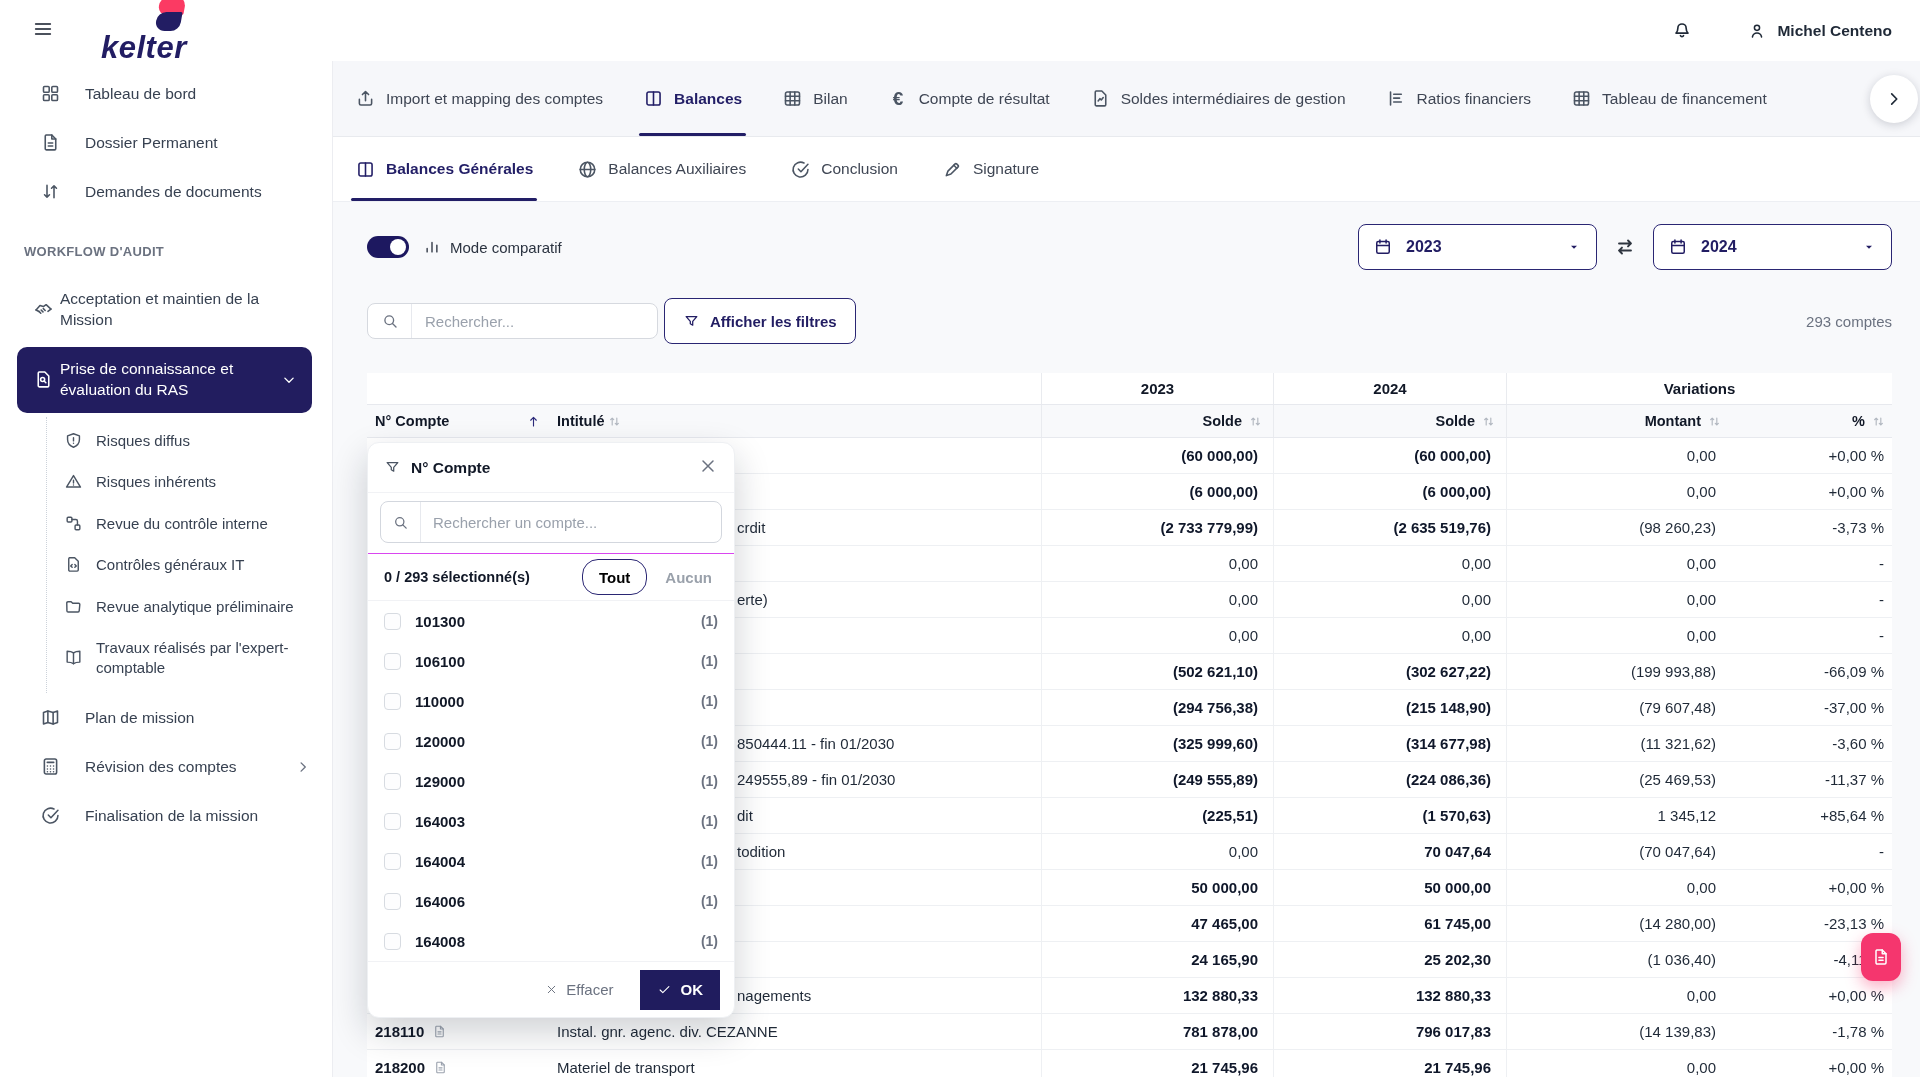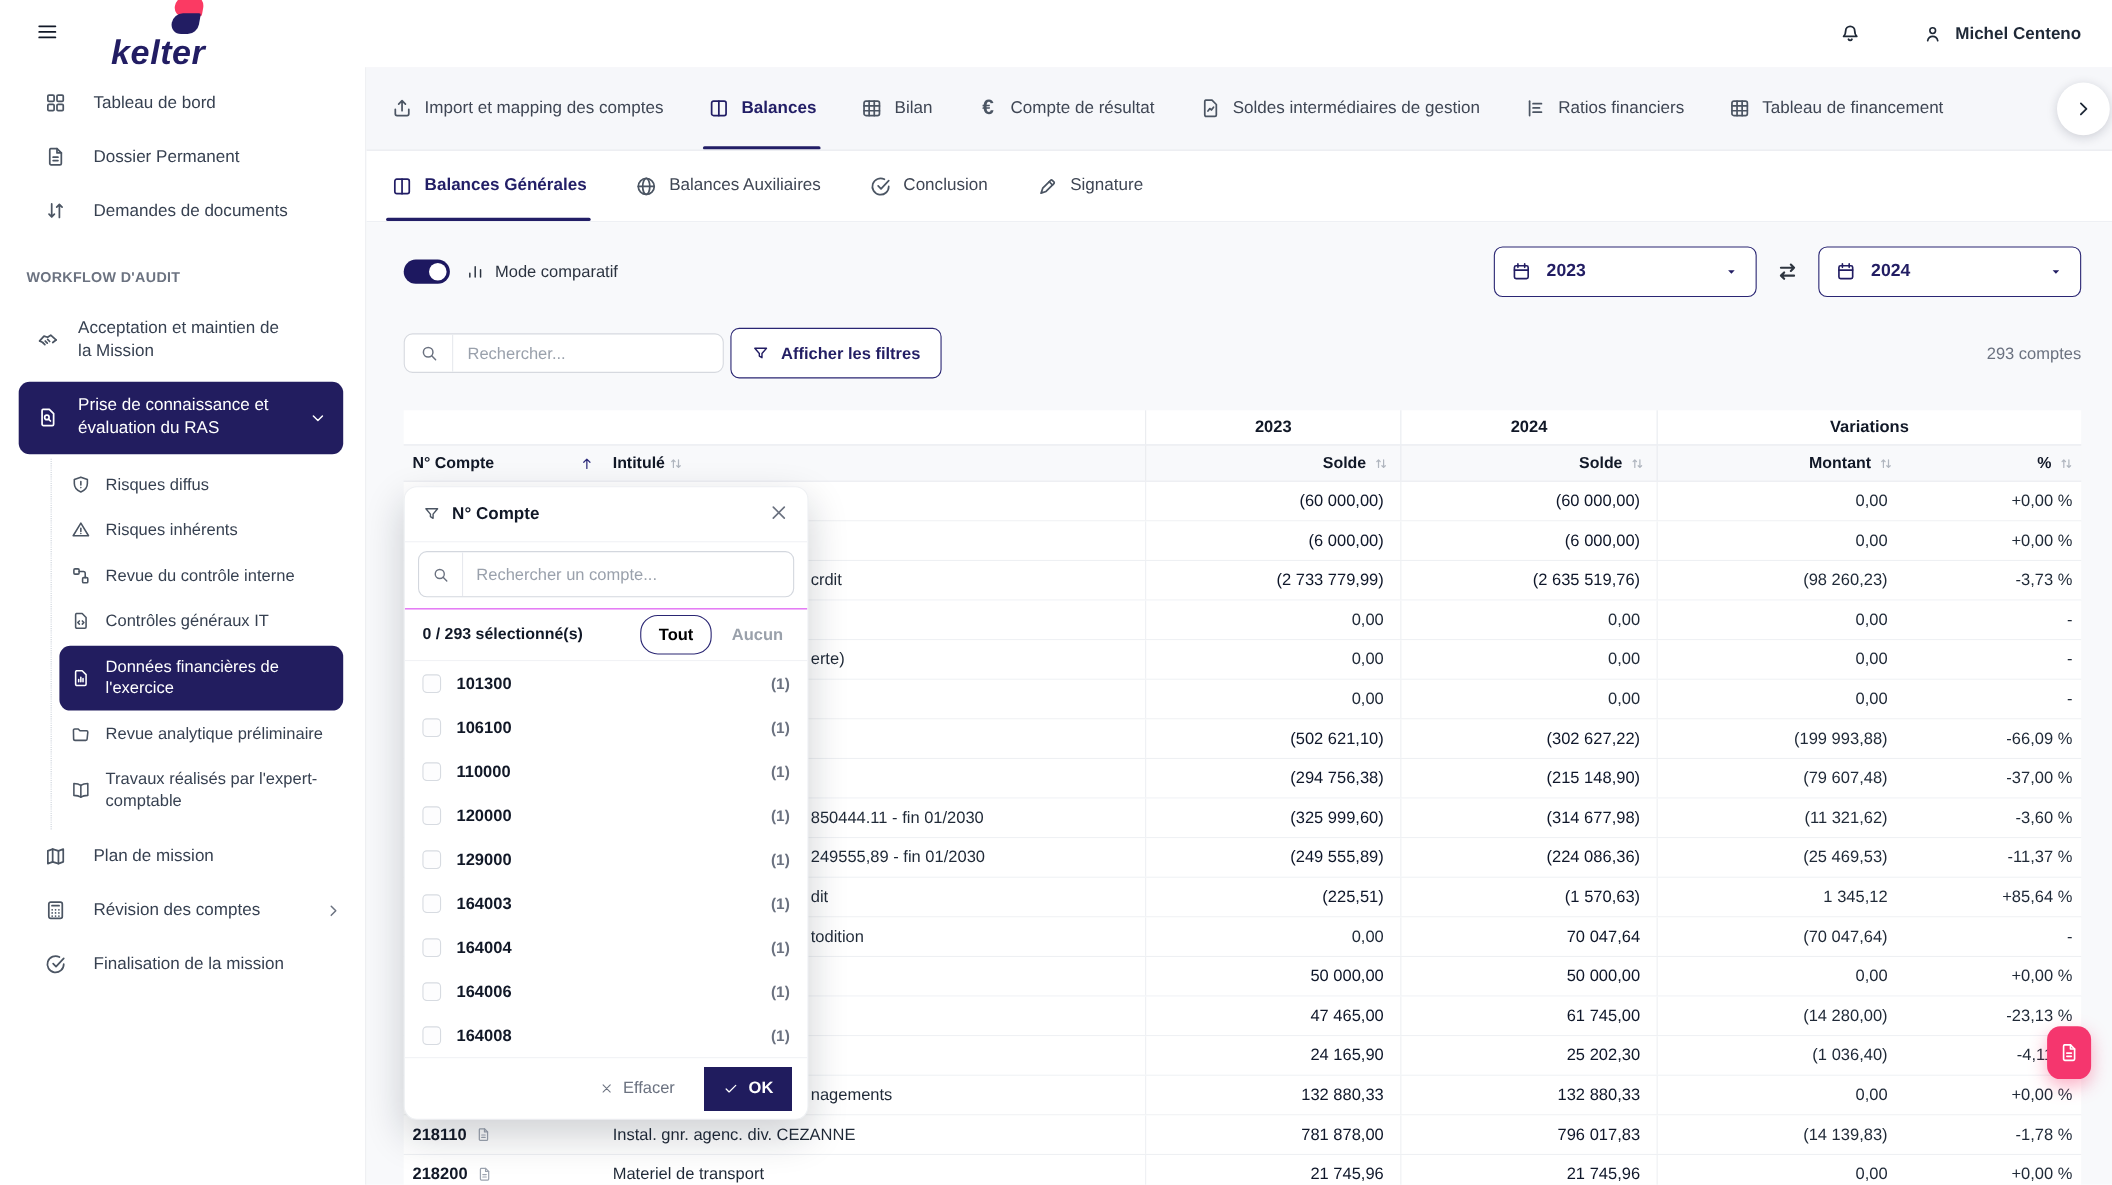--- a/index.html
+++ b/index.html
@@ -37,7 +37,7 @@
   .side-item .ic{color:#4b5563;}
   .side-item .chev{margin-left:auto;color:#6b7280;width:18px;height:18px;}
   .side-section{padding:28px 20px 14px 24px;font-size:13px;font-weight:700;color:#6b7280;letter-spacing:.3px;}
-  .wf{margin:4px 20px 4px 17px;padding:12px 14px 12px 16px;border-radius:10px;gap:17px;}
+  .wf{margin:4px 20px 4px 17px;padding:12px 14px 12px 16px;border-radius:10px;gap:6px;}
   .wf .side-label{flex:1;line-height:1.35;}
   .wf.active{background:#221d5f;color:#fff;}
   .wf.active .ic,.wf.active .chev{color:#fff;}

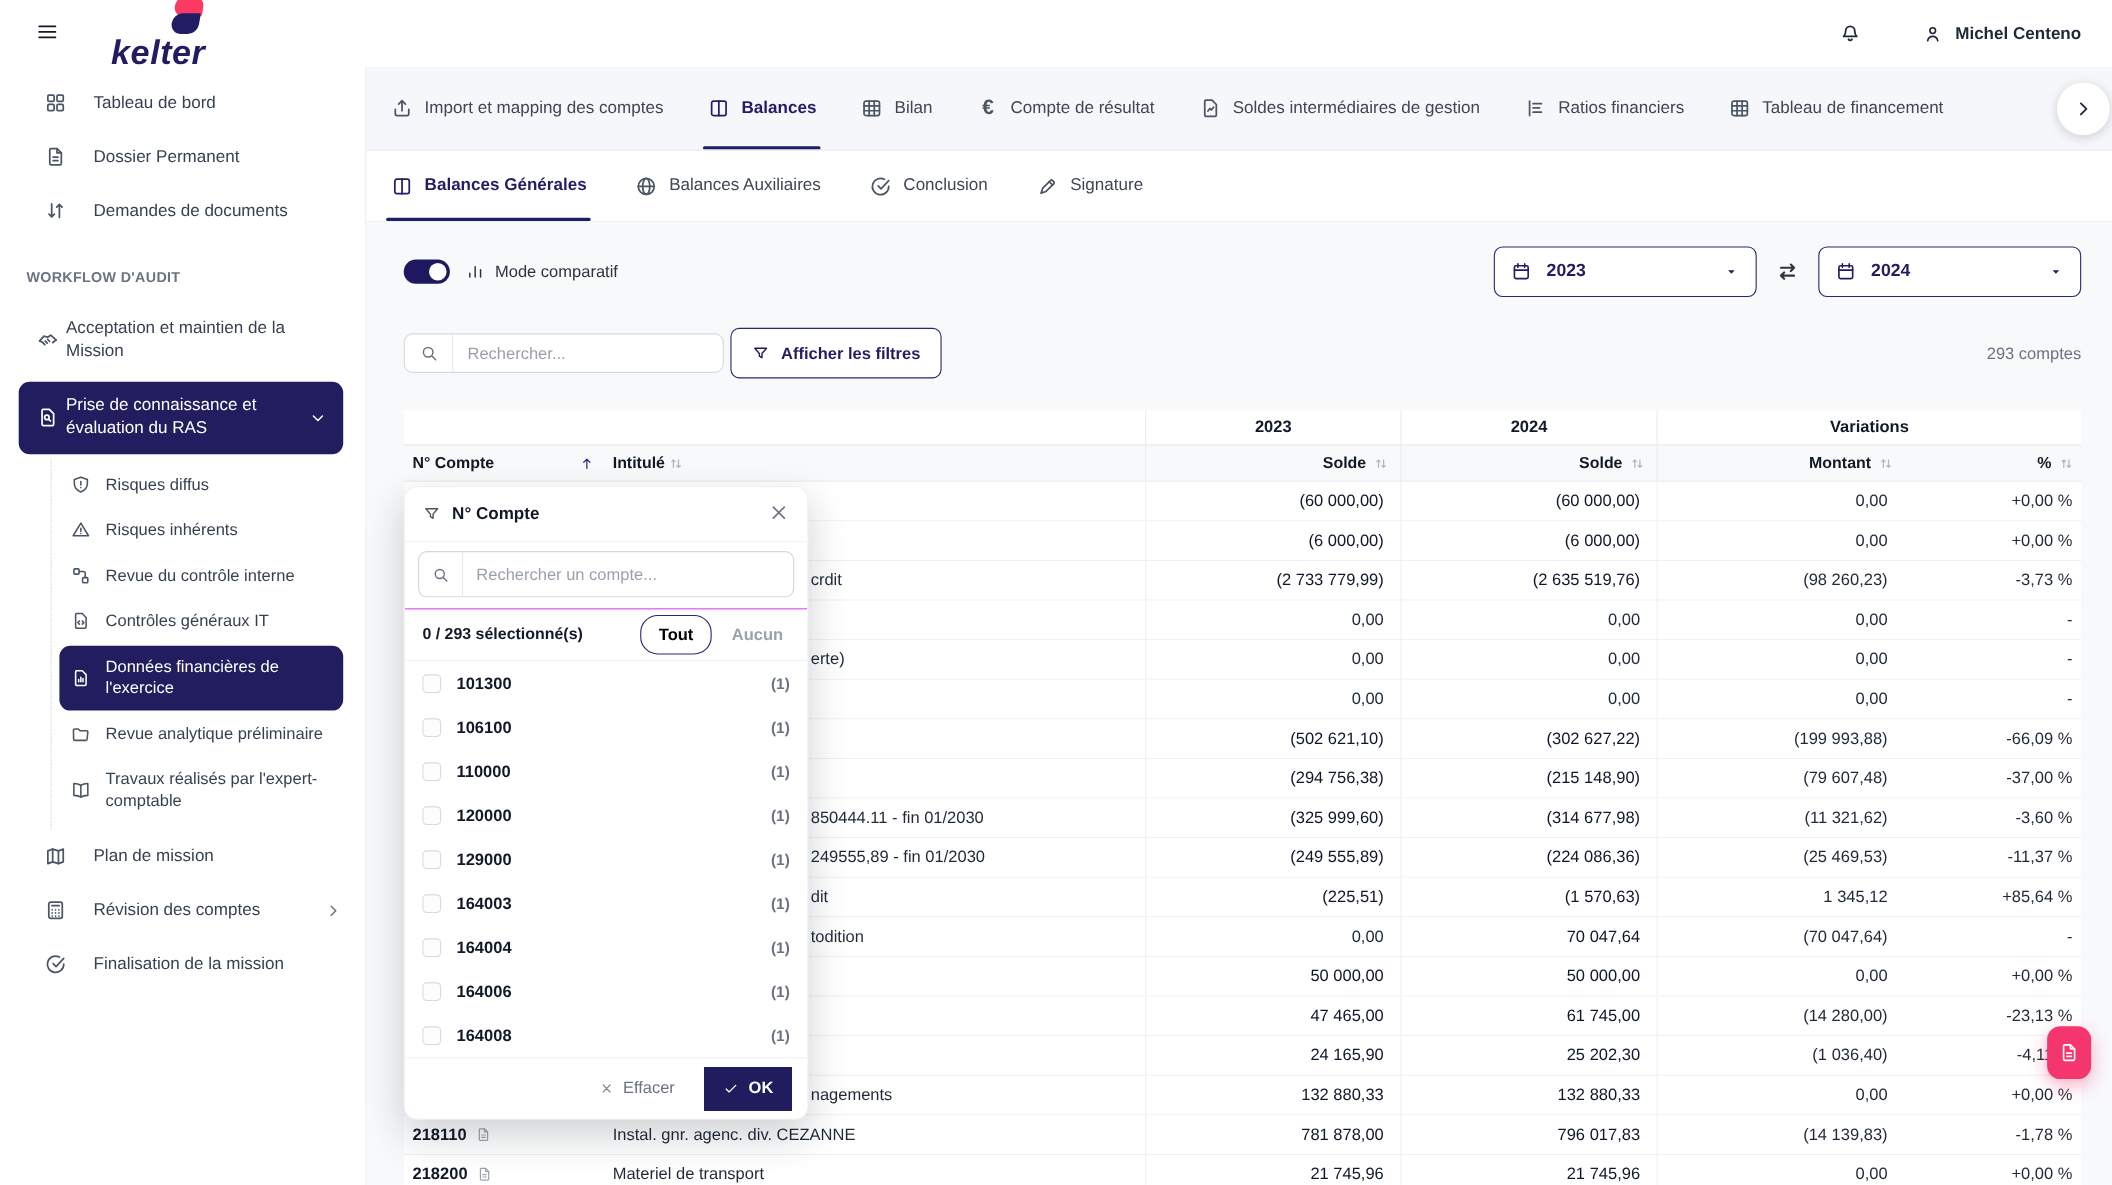--- a/index.html
+++ b/index.html
@@ -125,7 +125,7 @@
   .td-s24{width:233px;justify-content:flex-end;padding-right:15px;border-left:1px solid #eef0f3;}
   .td-m{width:224px;justify-content:flex-end;padding-right:14px;border-left:1px solid #eef0f3;color:#1f2937;}
   .td-p{width:162px;justify-content:flex-end;padding-right:8px;color:#1f2937;}
-  .strong{font-weight:400;color:#0f172a;}
+  .strong{font-weight:700;color:#0f172a;}
 
   
   .popup{position:absolute;left:367px;top:442px;width:368px;background:#fff;border-radius:12px;

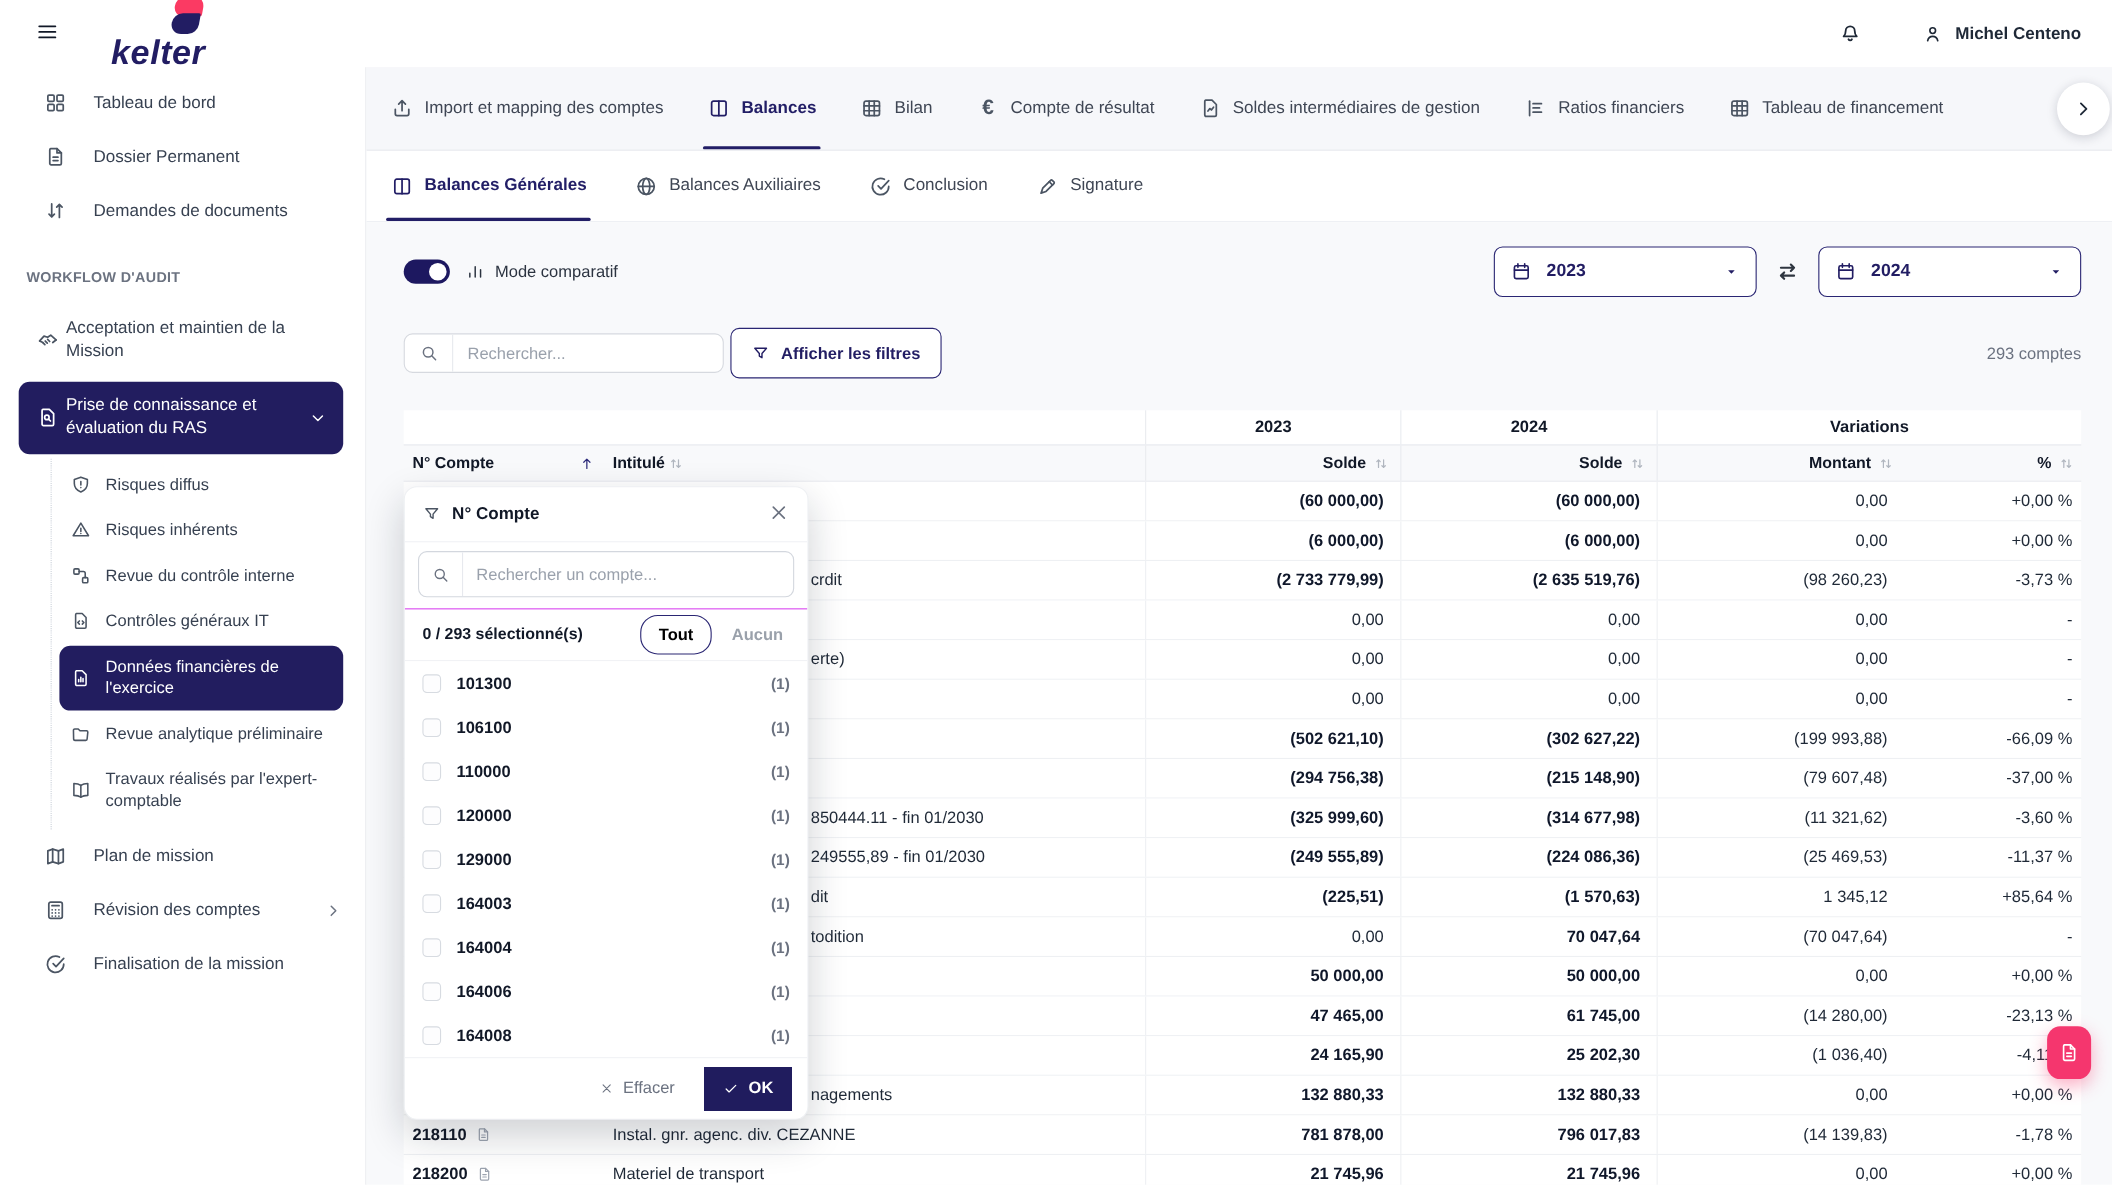--- a/index.html
+++ b/index.html
@@ -304,15 +304,6 @@
         <span class="side-label">Contrôles généraux IT</span>
       </div>
 
-      <div class="sub-item active">
-        <span class="ic ic19">
-          <svg viewBox="0 0 24 24" fill="none" stroke="currentColor" stroke-width="1.8" stroke-linecap="round" stroke-linejoin="round">
-            <path d="M7 3.5h6.5L18 8v11a1.4 1.4 0 0 1-1.4 1.4H7.4A1.4 1.4 0 0 1 6 19V4.9A1.4 1.4 0 0 1 7 3.5z"></path>
-            <path d="M9.5 16v-2.5M12 16v-5M14.5 16v-3.5"></path>
-          </svg>
-        </span>
-        <span class="side-label">Données financières de l'exercice</span>
-      </div>
 
       <div class="sub-item">
         <span class="ic ic19">

